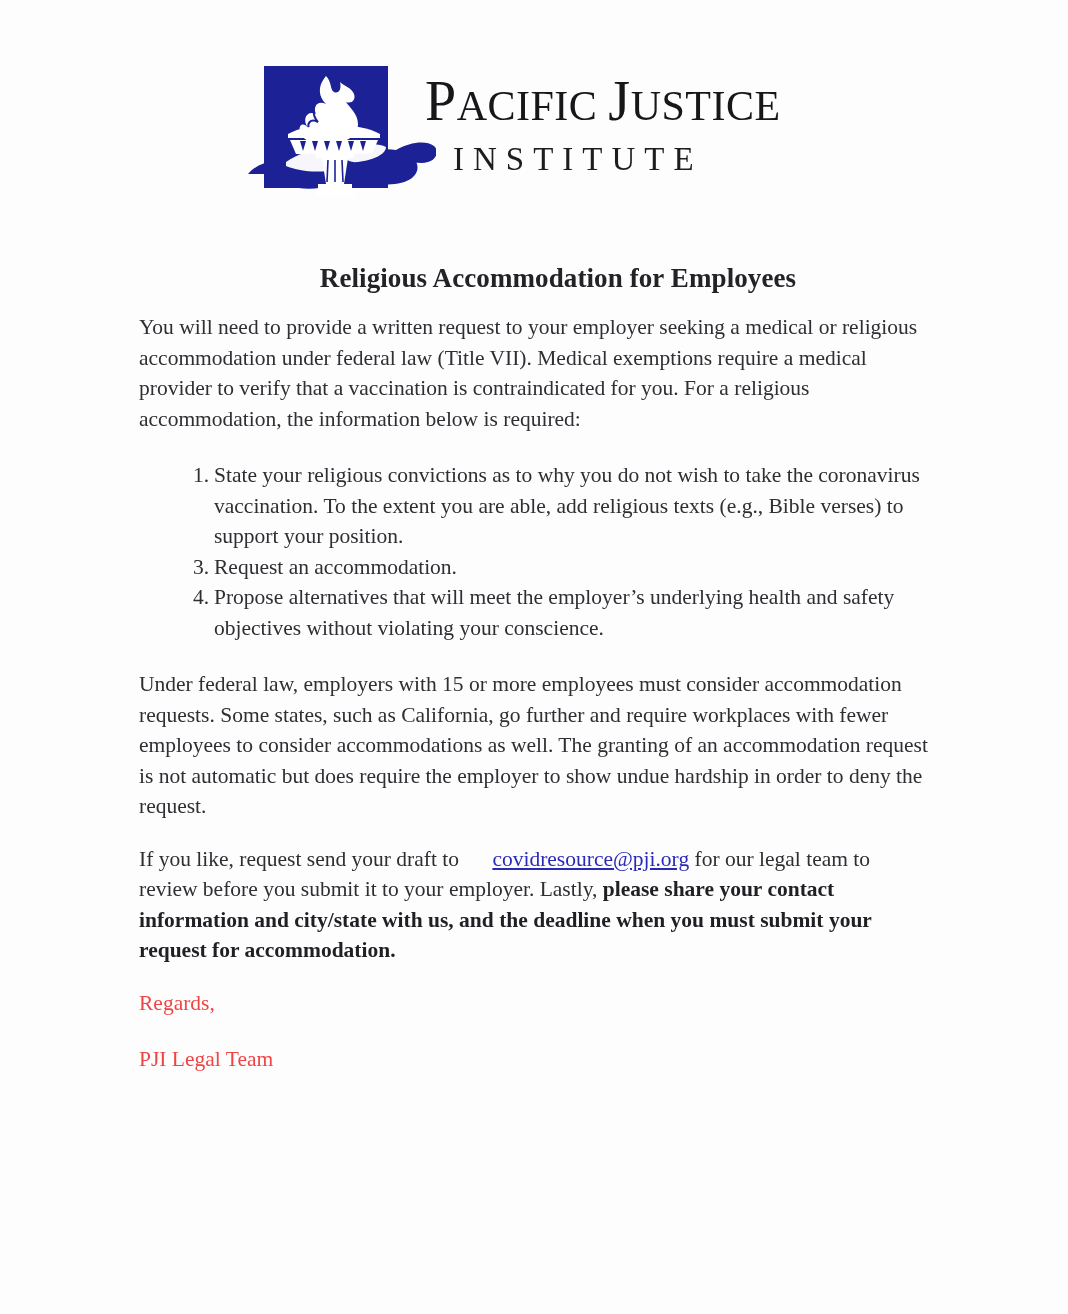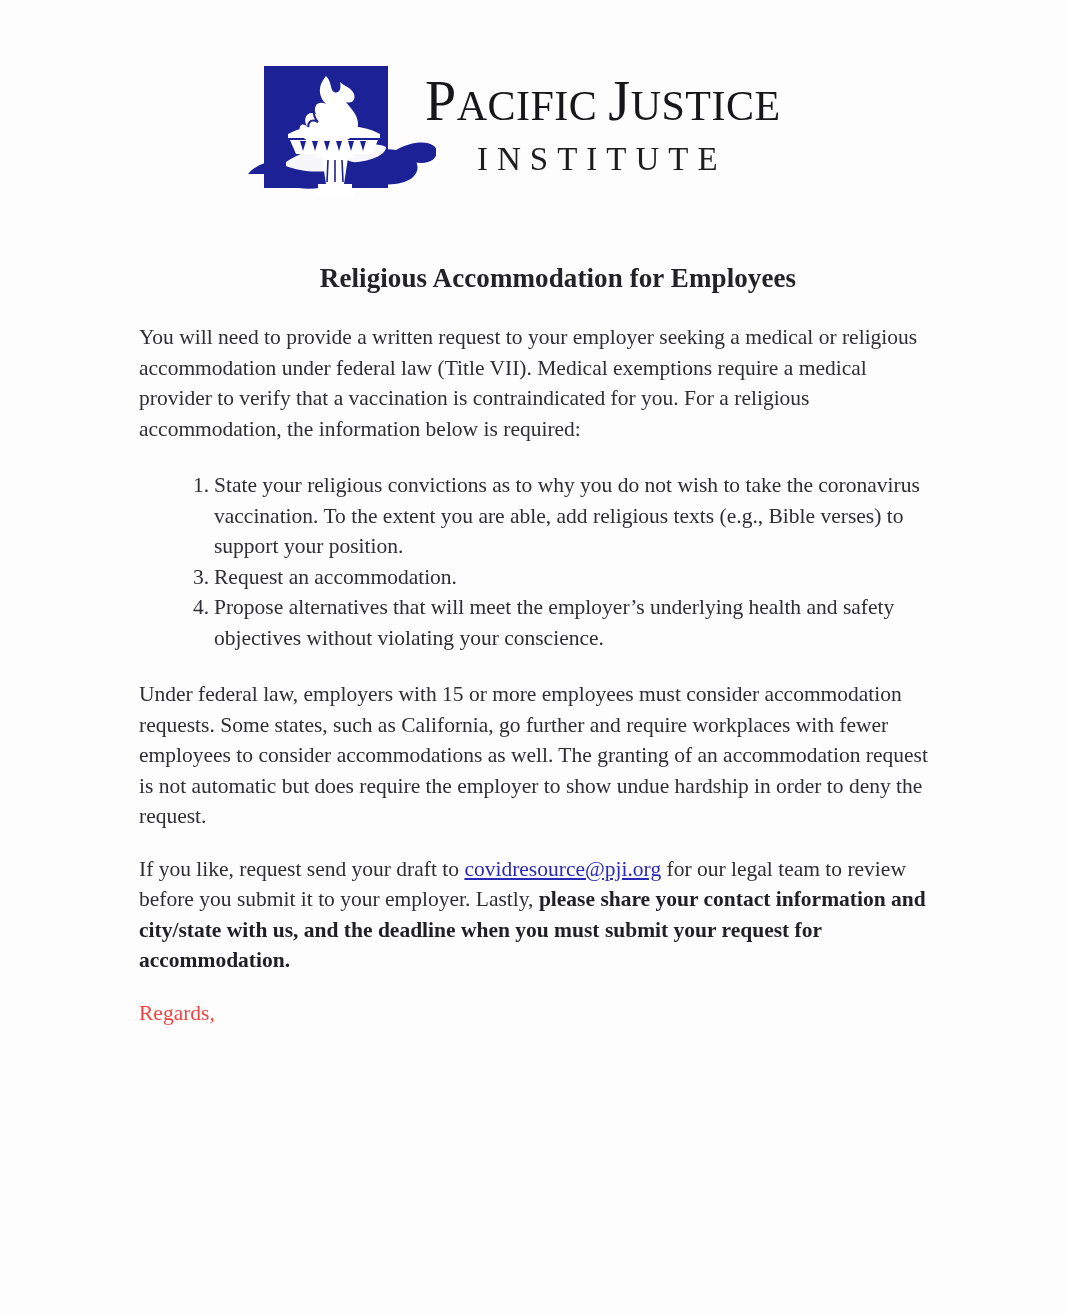--- a/index.html
+++ b/index.html
@@ -67,7 +67,7 @@
     letter-spacing: 9px;
     color: #1d1d20;
     margin-top: 4px;
-    margin-left: 52px;
+    margin-left: 28px;
     white-space: nowrap;
   }
 

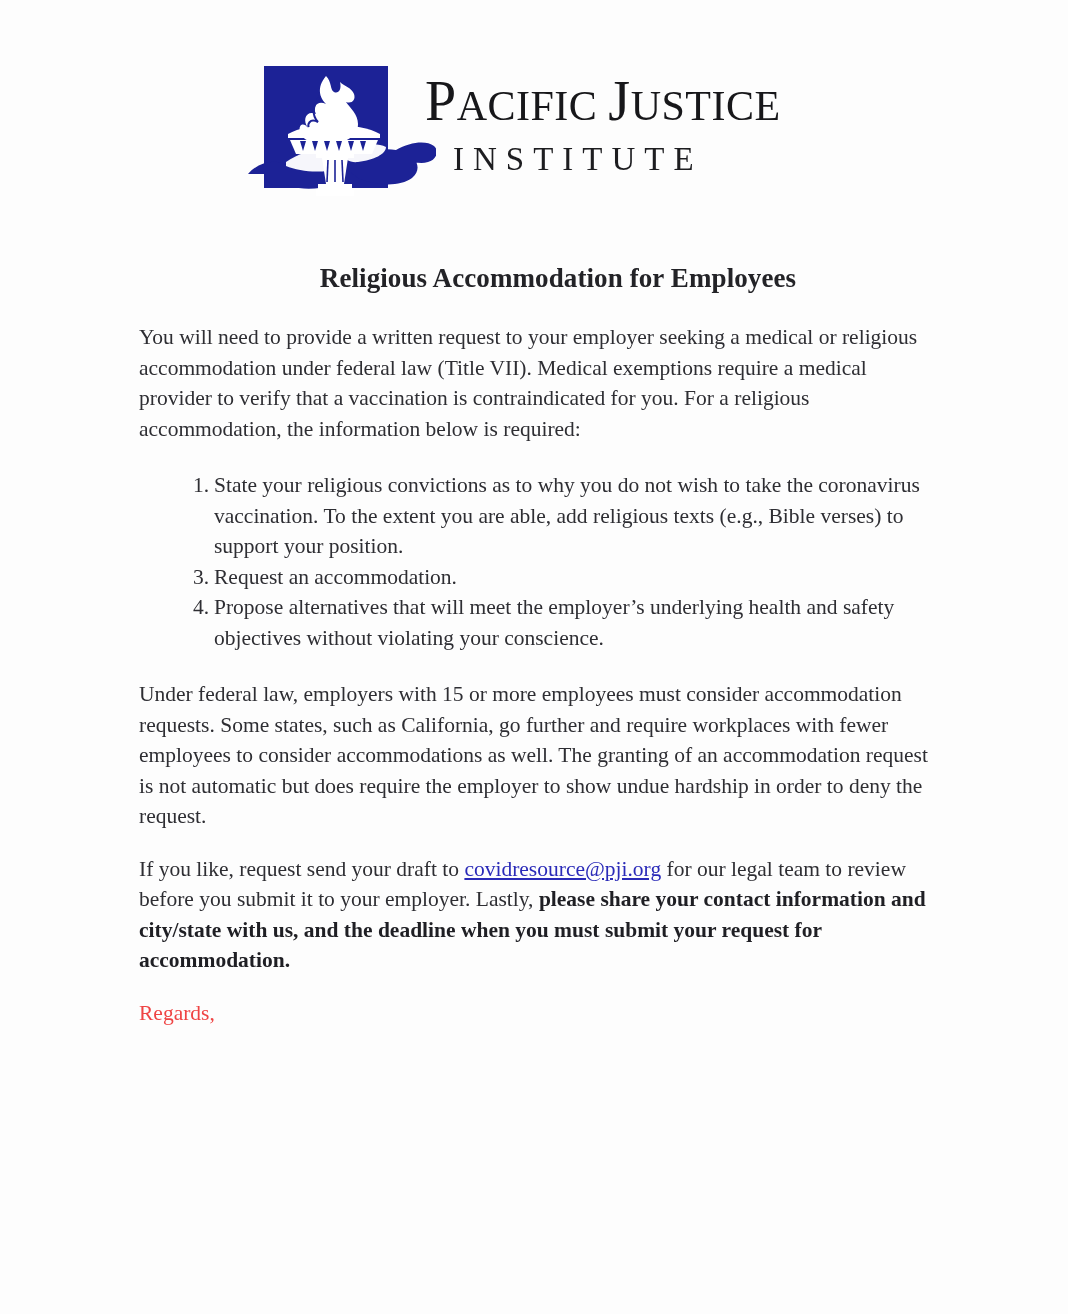--- a/index.html
+++ b/index.html
@@ -101,7 +101,6 @@
   }
   .para.tight {
     margin-bottom: 0;
-    margin-top: 10px;
   }
 
   .numbered-list {

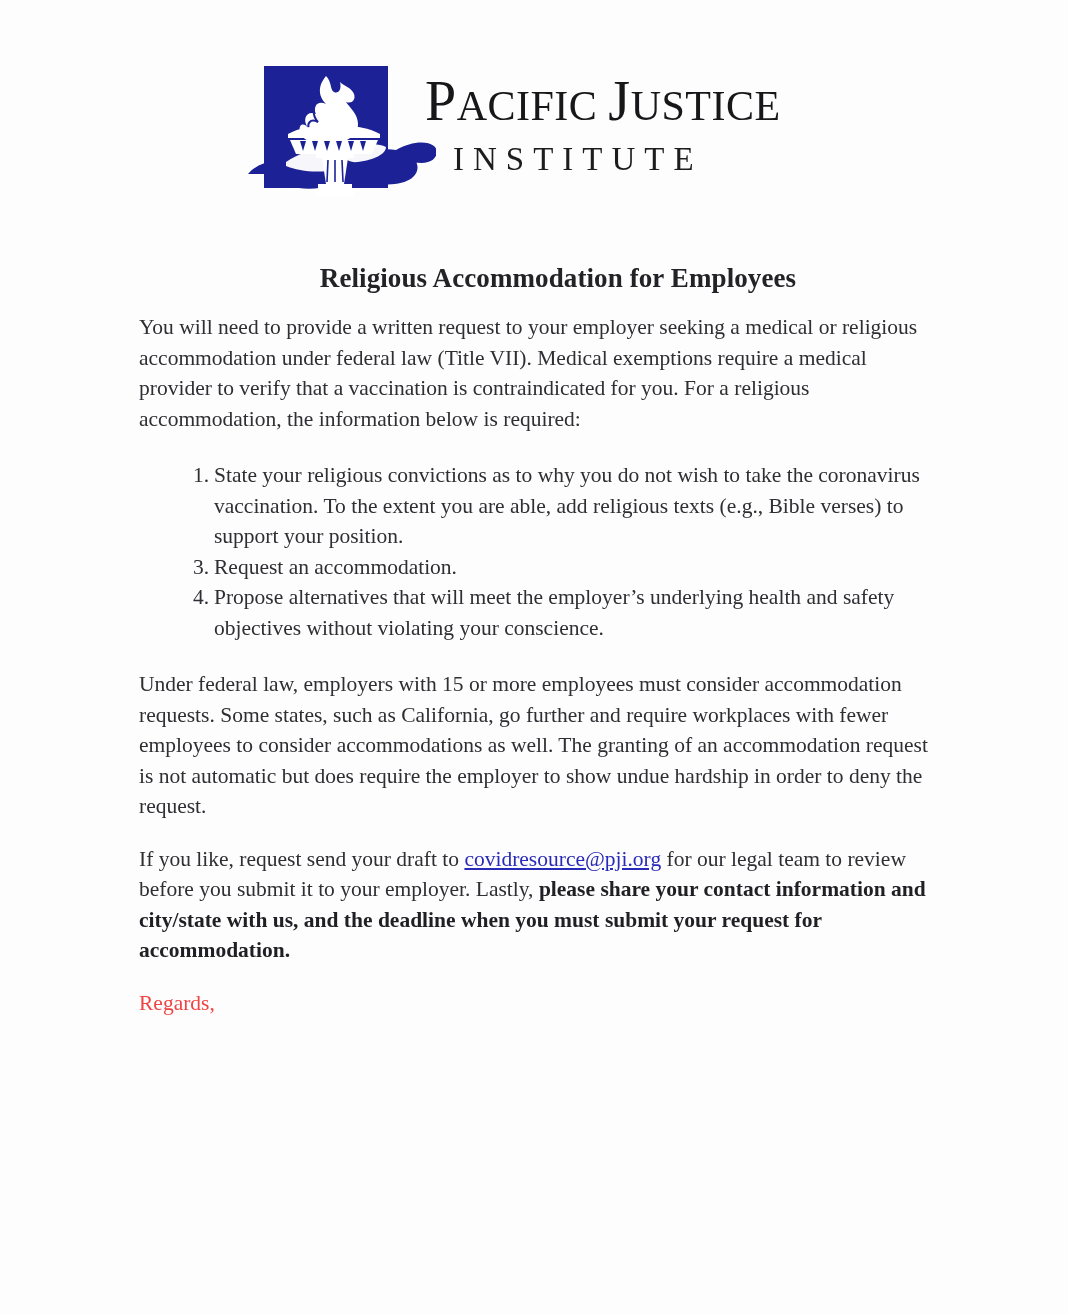--- a/index.html
+++ b/index.html
@@ -126,6 +126,7 @@
   .email-link {
     color: #2a2ab8;
     text-decoration: underline;
+    margin-left: 28px;
   }
 
   .bold {

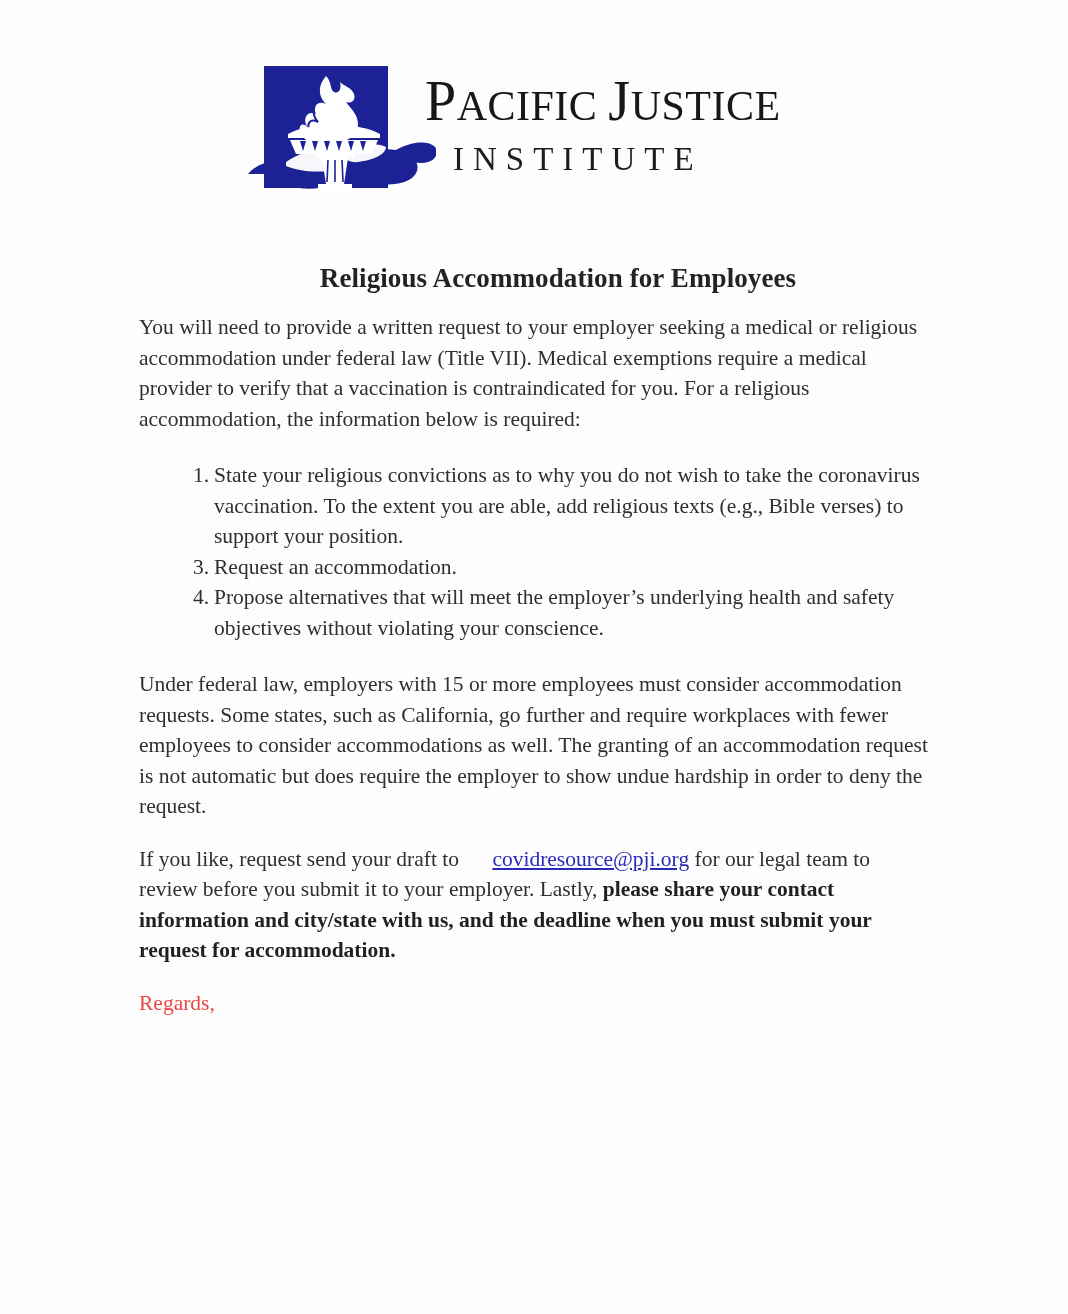--- a/index.html
+++ b/index.html
@@ -218,6 +218,7 @@
     <p class="para"><span>If you like, request send your draft to </span><a class="email-link" href="#">covidresource@pji.org</a><span> for our legal team to review before you submit it to your employer. Lastly, </span><span class="bold">please share your contact information and city/state with us, and the deadline when you must submit your request for accommodation.</span></p>
 
     <p class="sig">Regards,</p>
+    <p class="sig last">PJI Legal Team</p>
 
   </div>
 

